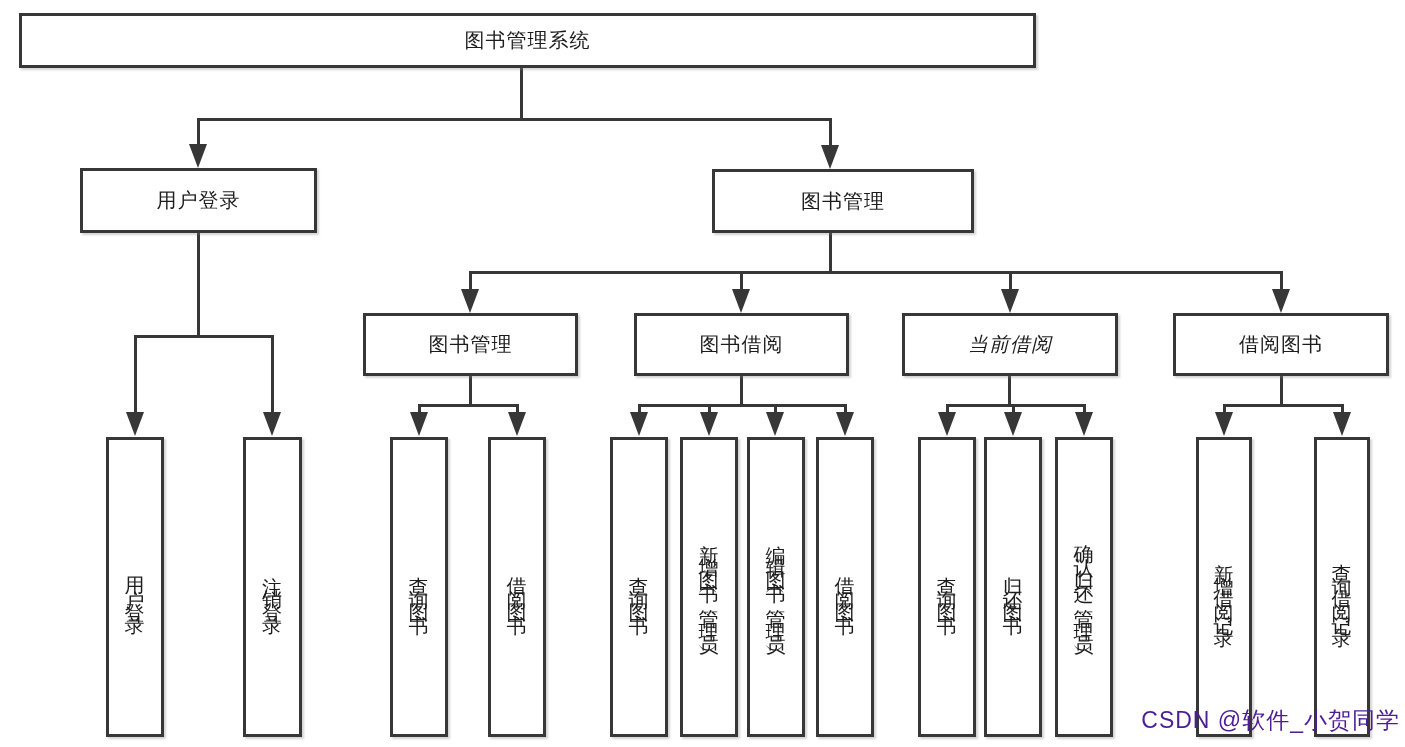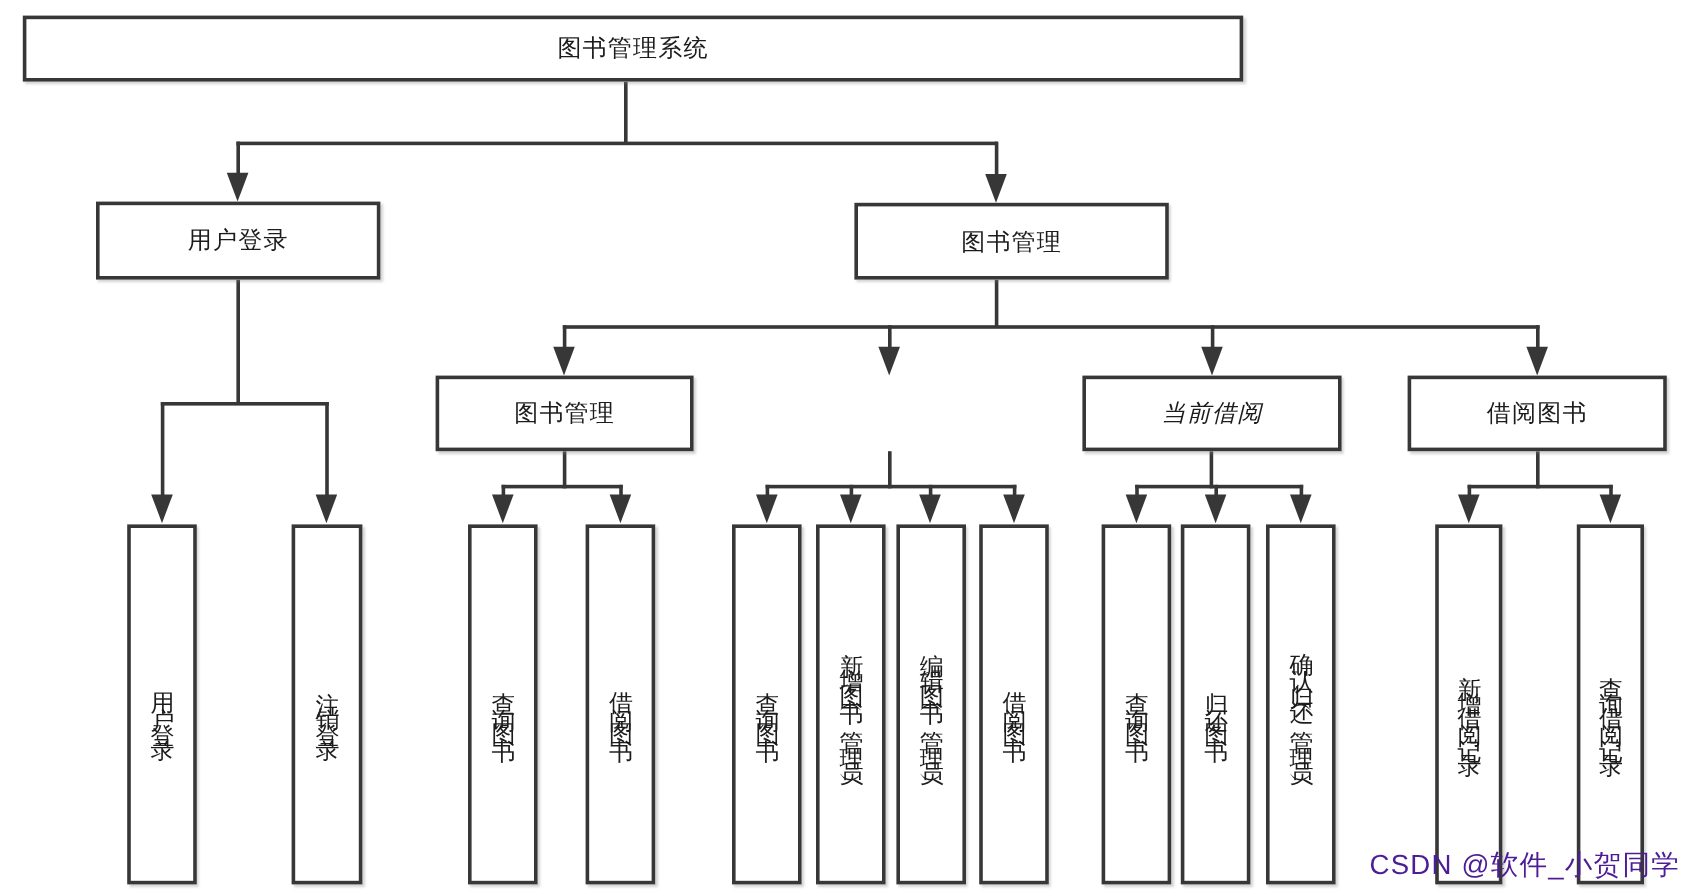--- a/index.html
+++ b/index.html
@@ -106,6 +106,9 @@
   <div class="box" style="left:363px;top:313px;width:215px;height:63px;">
     <span class="hlabel">图书管理</span>
   </div>
+  <div class="box" style="left:634px;top:313px;width:215px;height:63px;">
+    <span class="hlabel">图书借阅</span>
+  </div>
   <div class="box" style="left:902px;top:313px;width:216px;height:63px;font-style:italic;">
     <span class="hlabel">当前借阅</span>
   </div>

